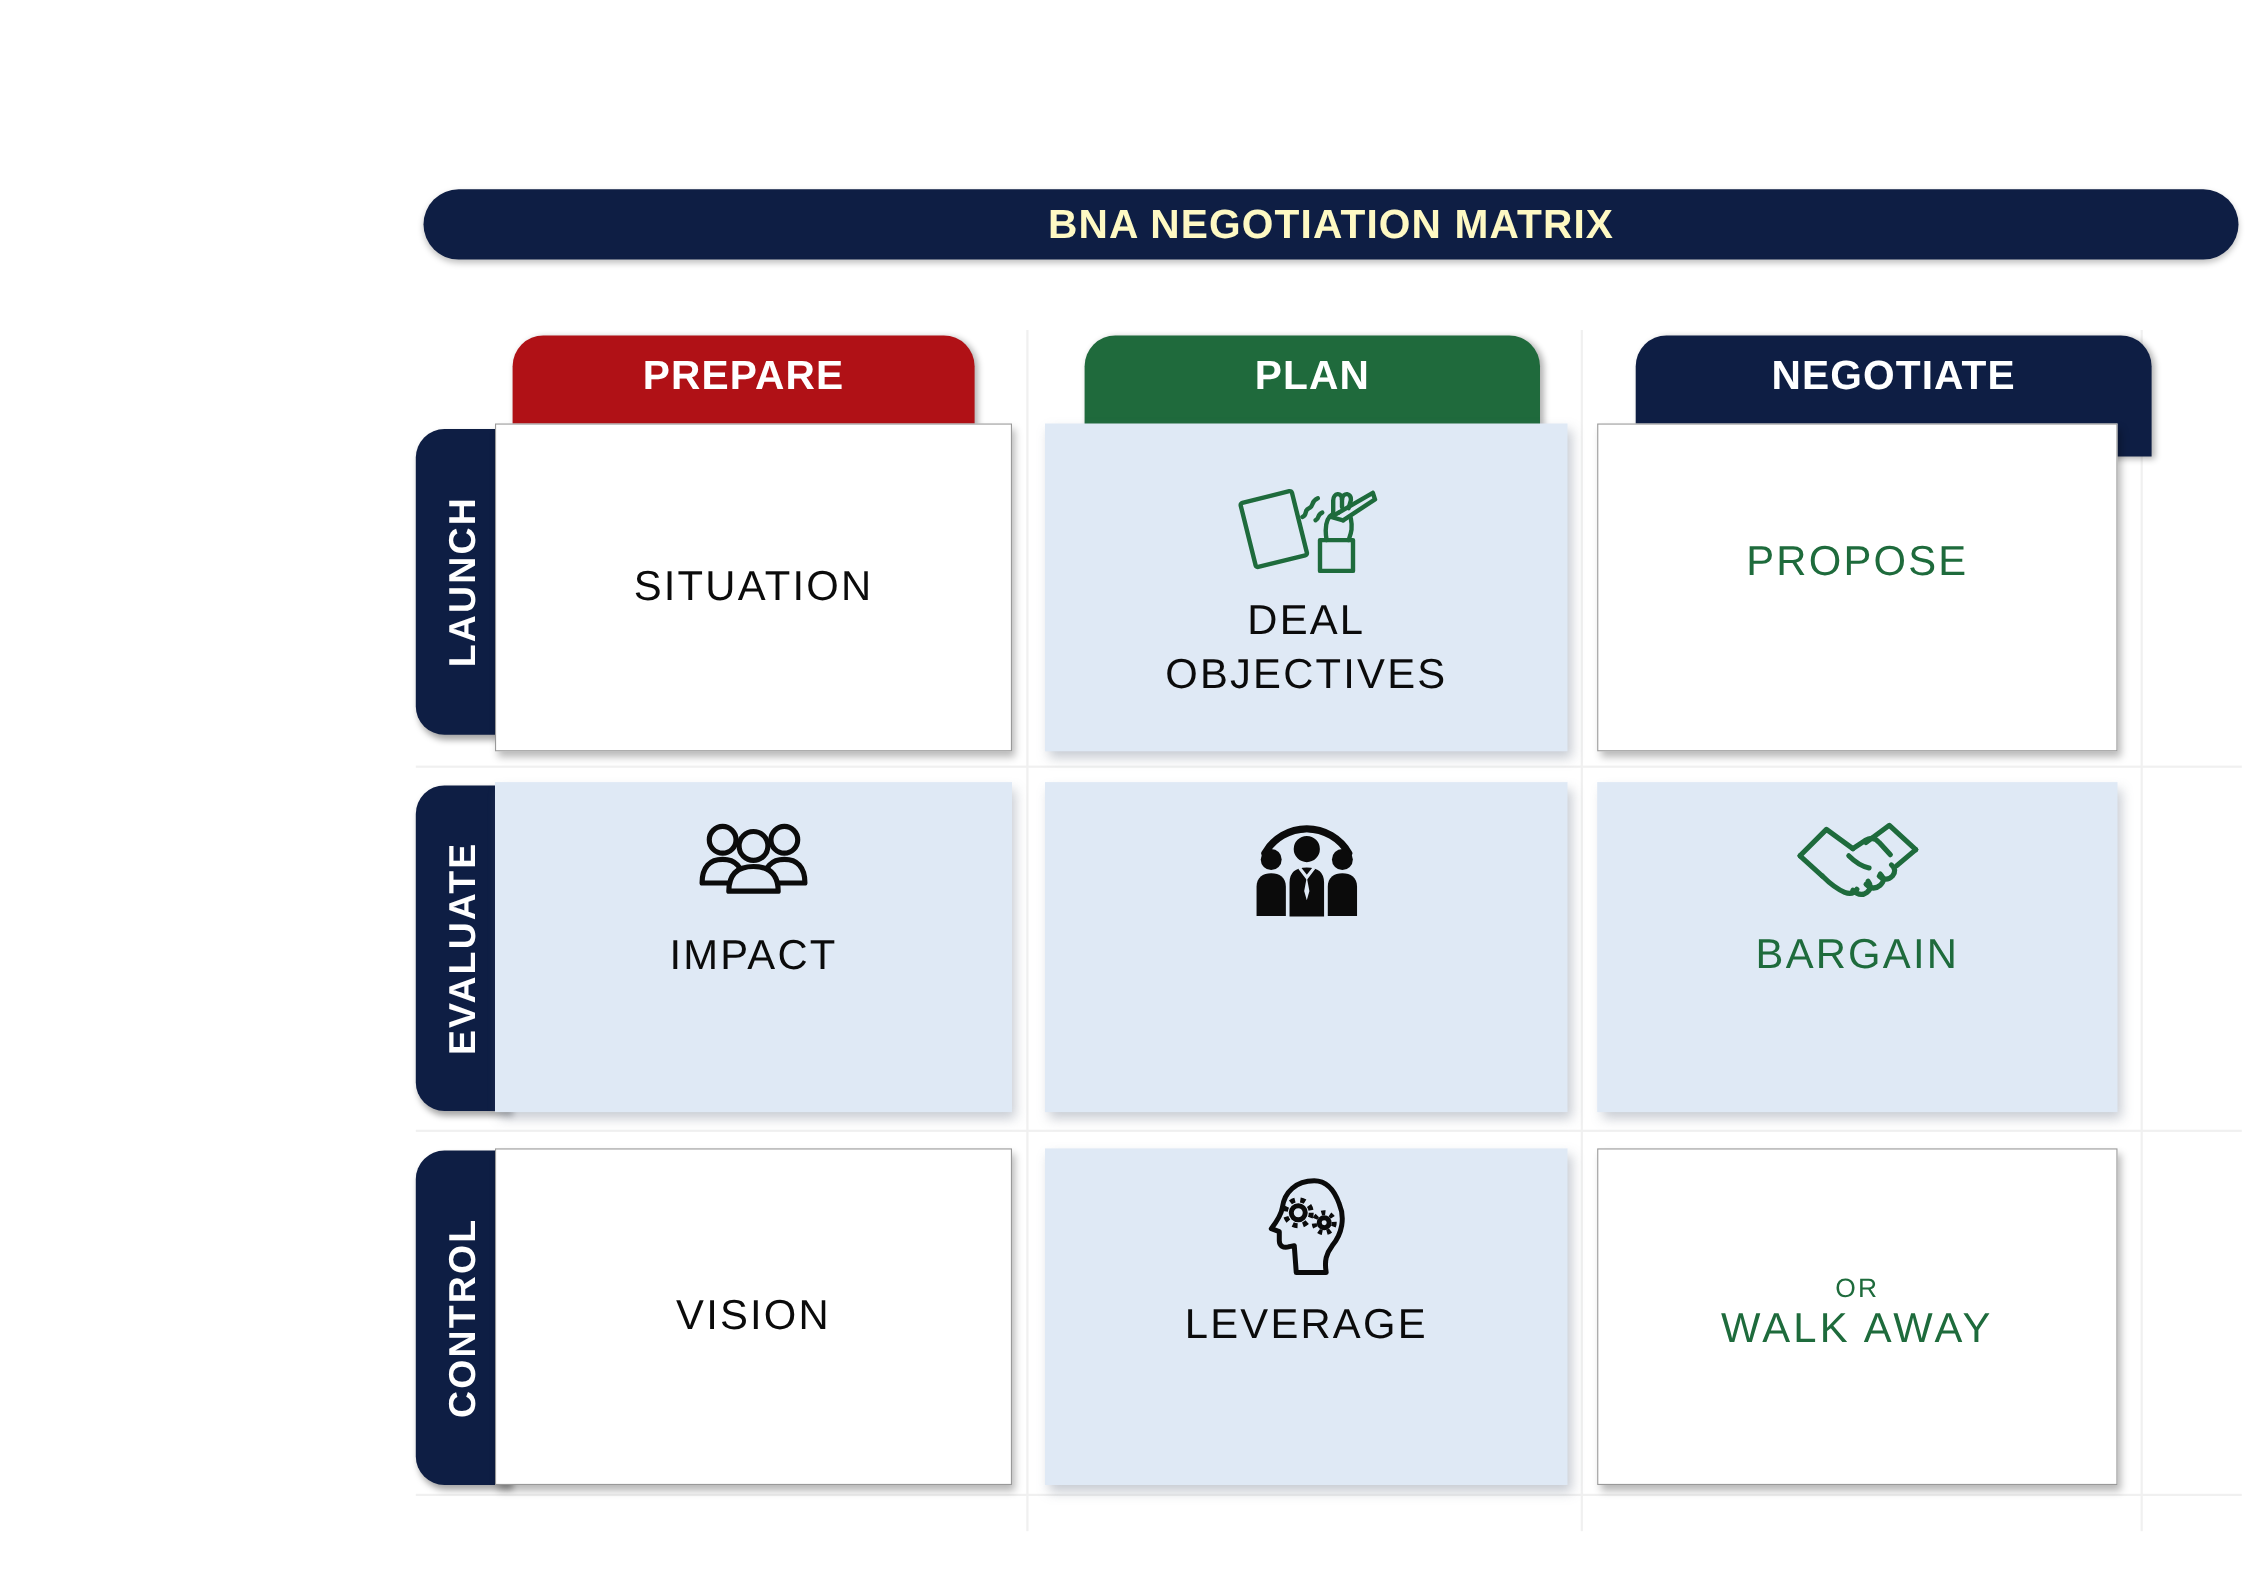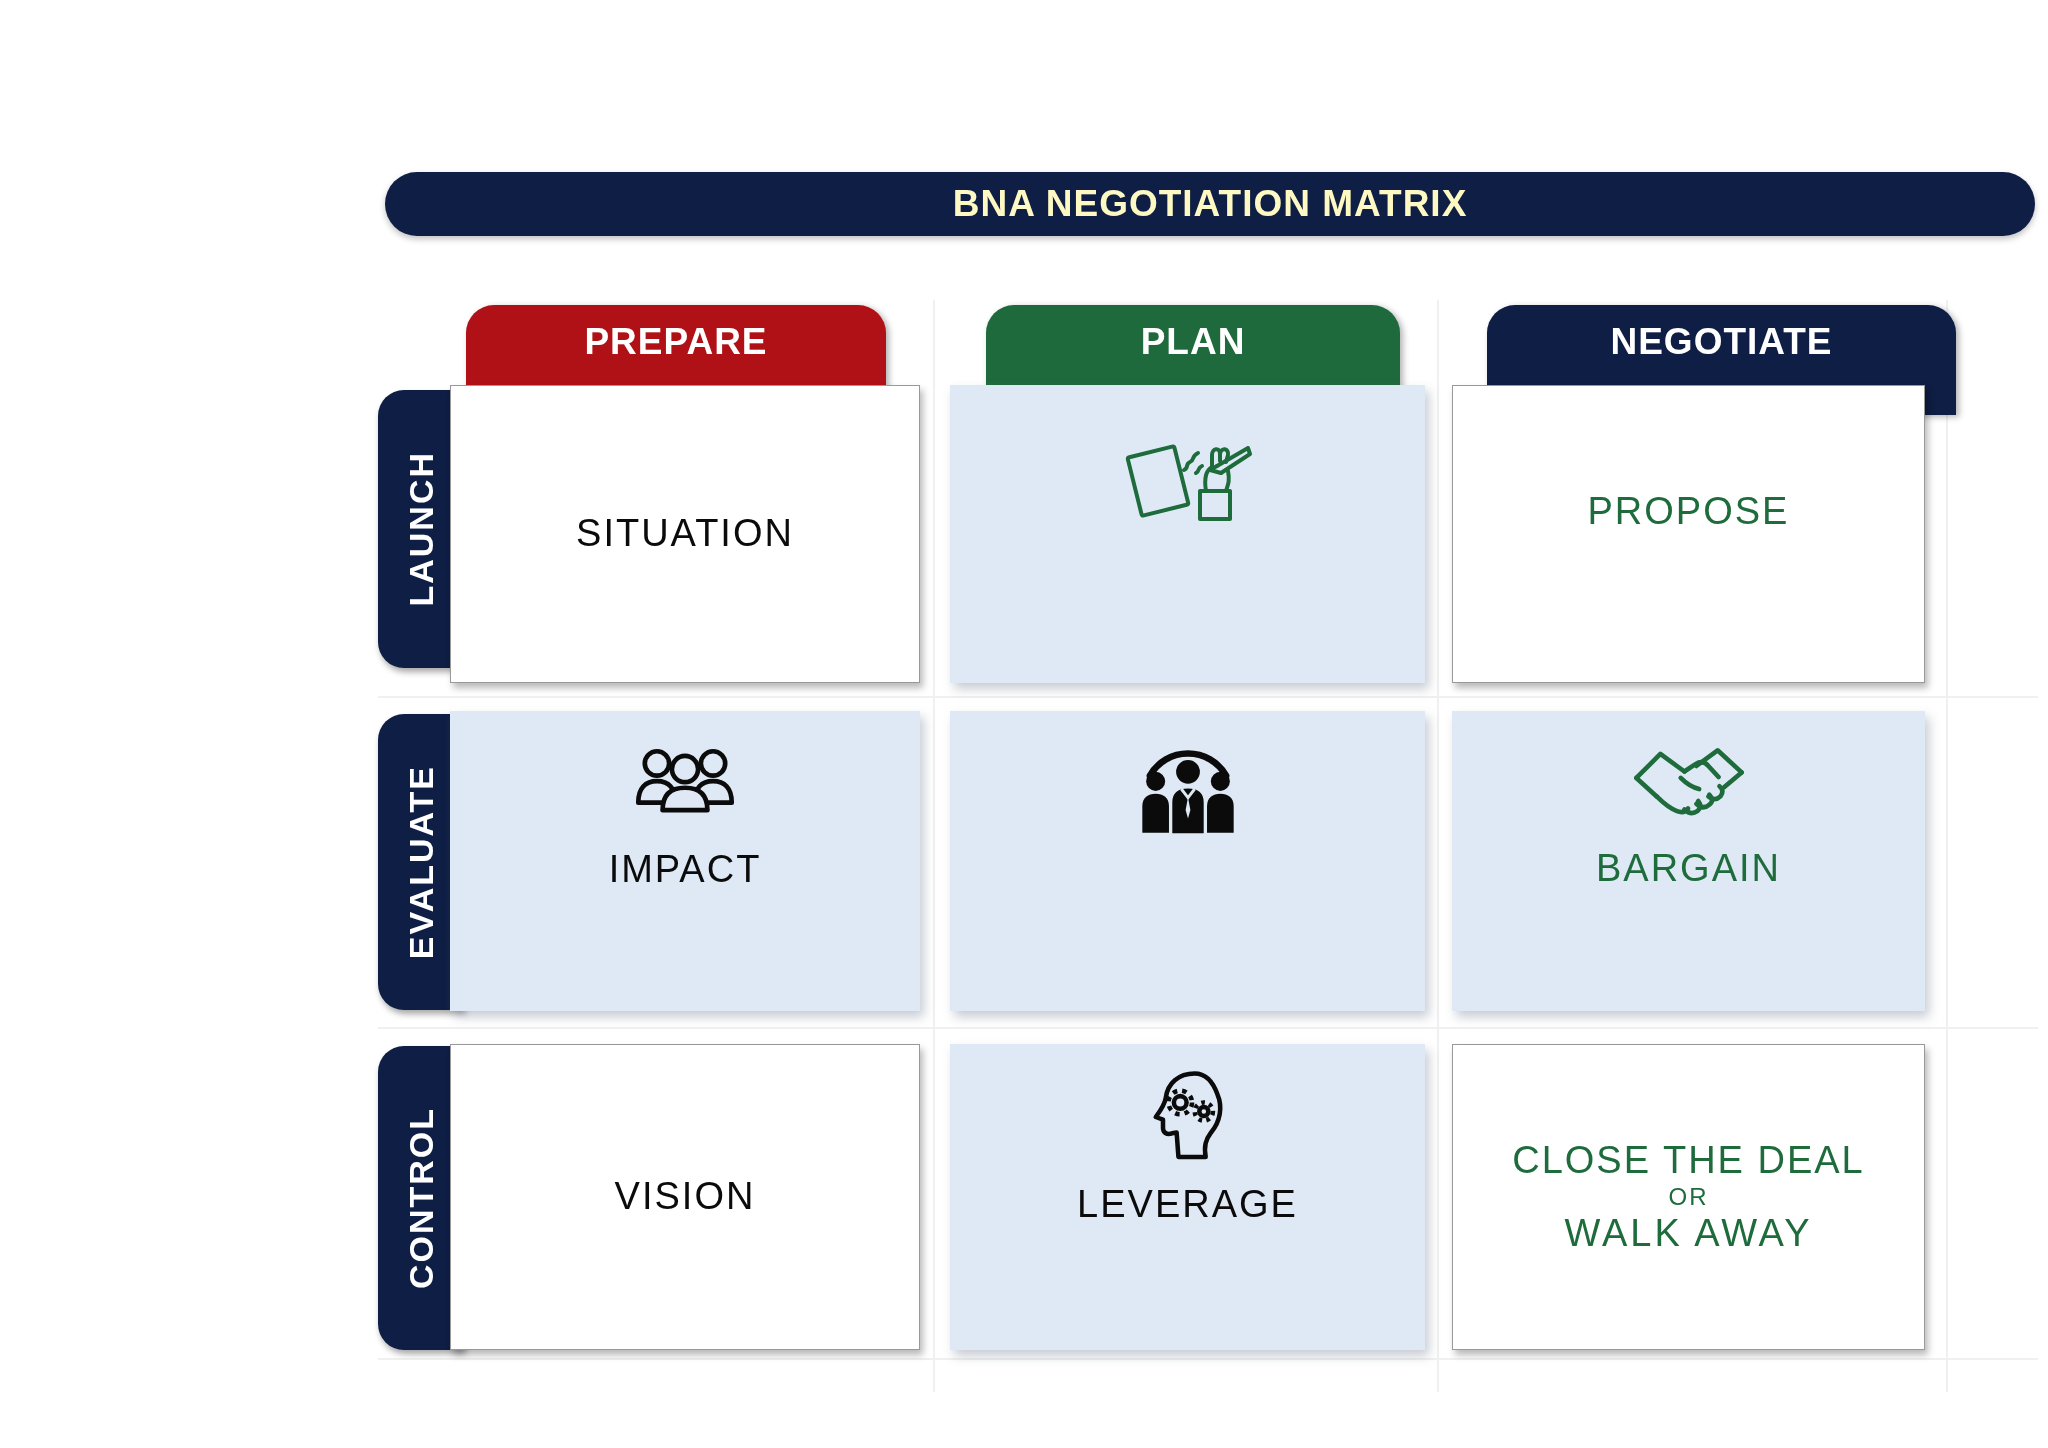--- a/index.html
+++ b/index.html
@@ -122,6 +122,8 @@
       <path d="M78 32 c-7 3 -3 7 -8 9 c-5 2 -1 6 -6 8 M82 45 c-5 2 -2 5 -6 7"></path>
     </g>
   </svg>
+  <span class="cell-label"><span>DEAL</span><br>
+  <span>OBJECTIVES</span></span>
 </div>
 
 <div class="cell white r1 c3" id="cell-propose">

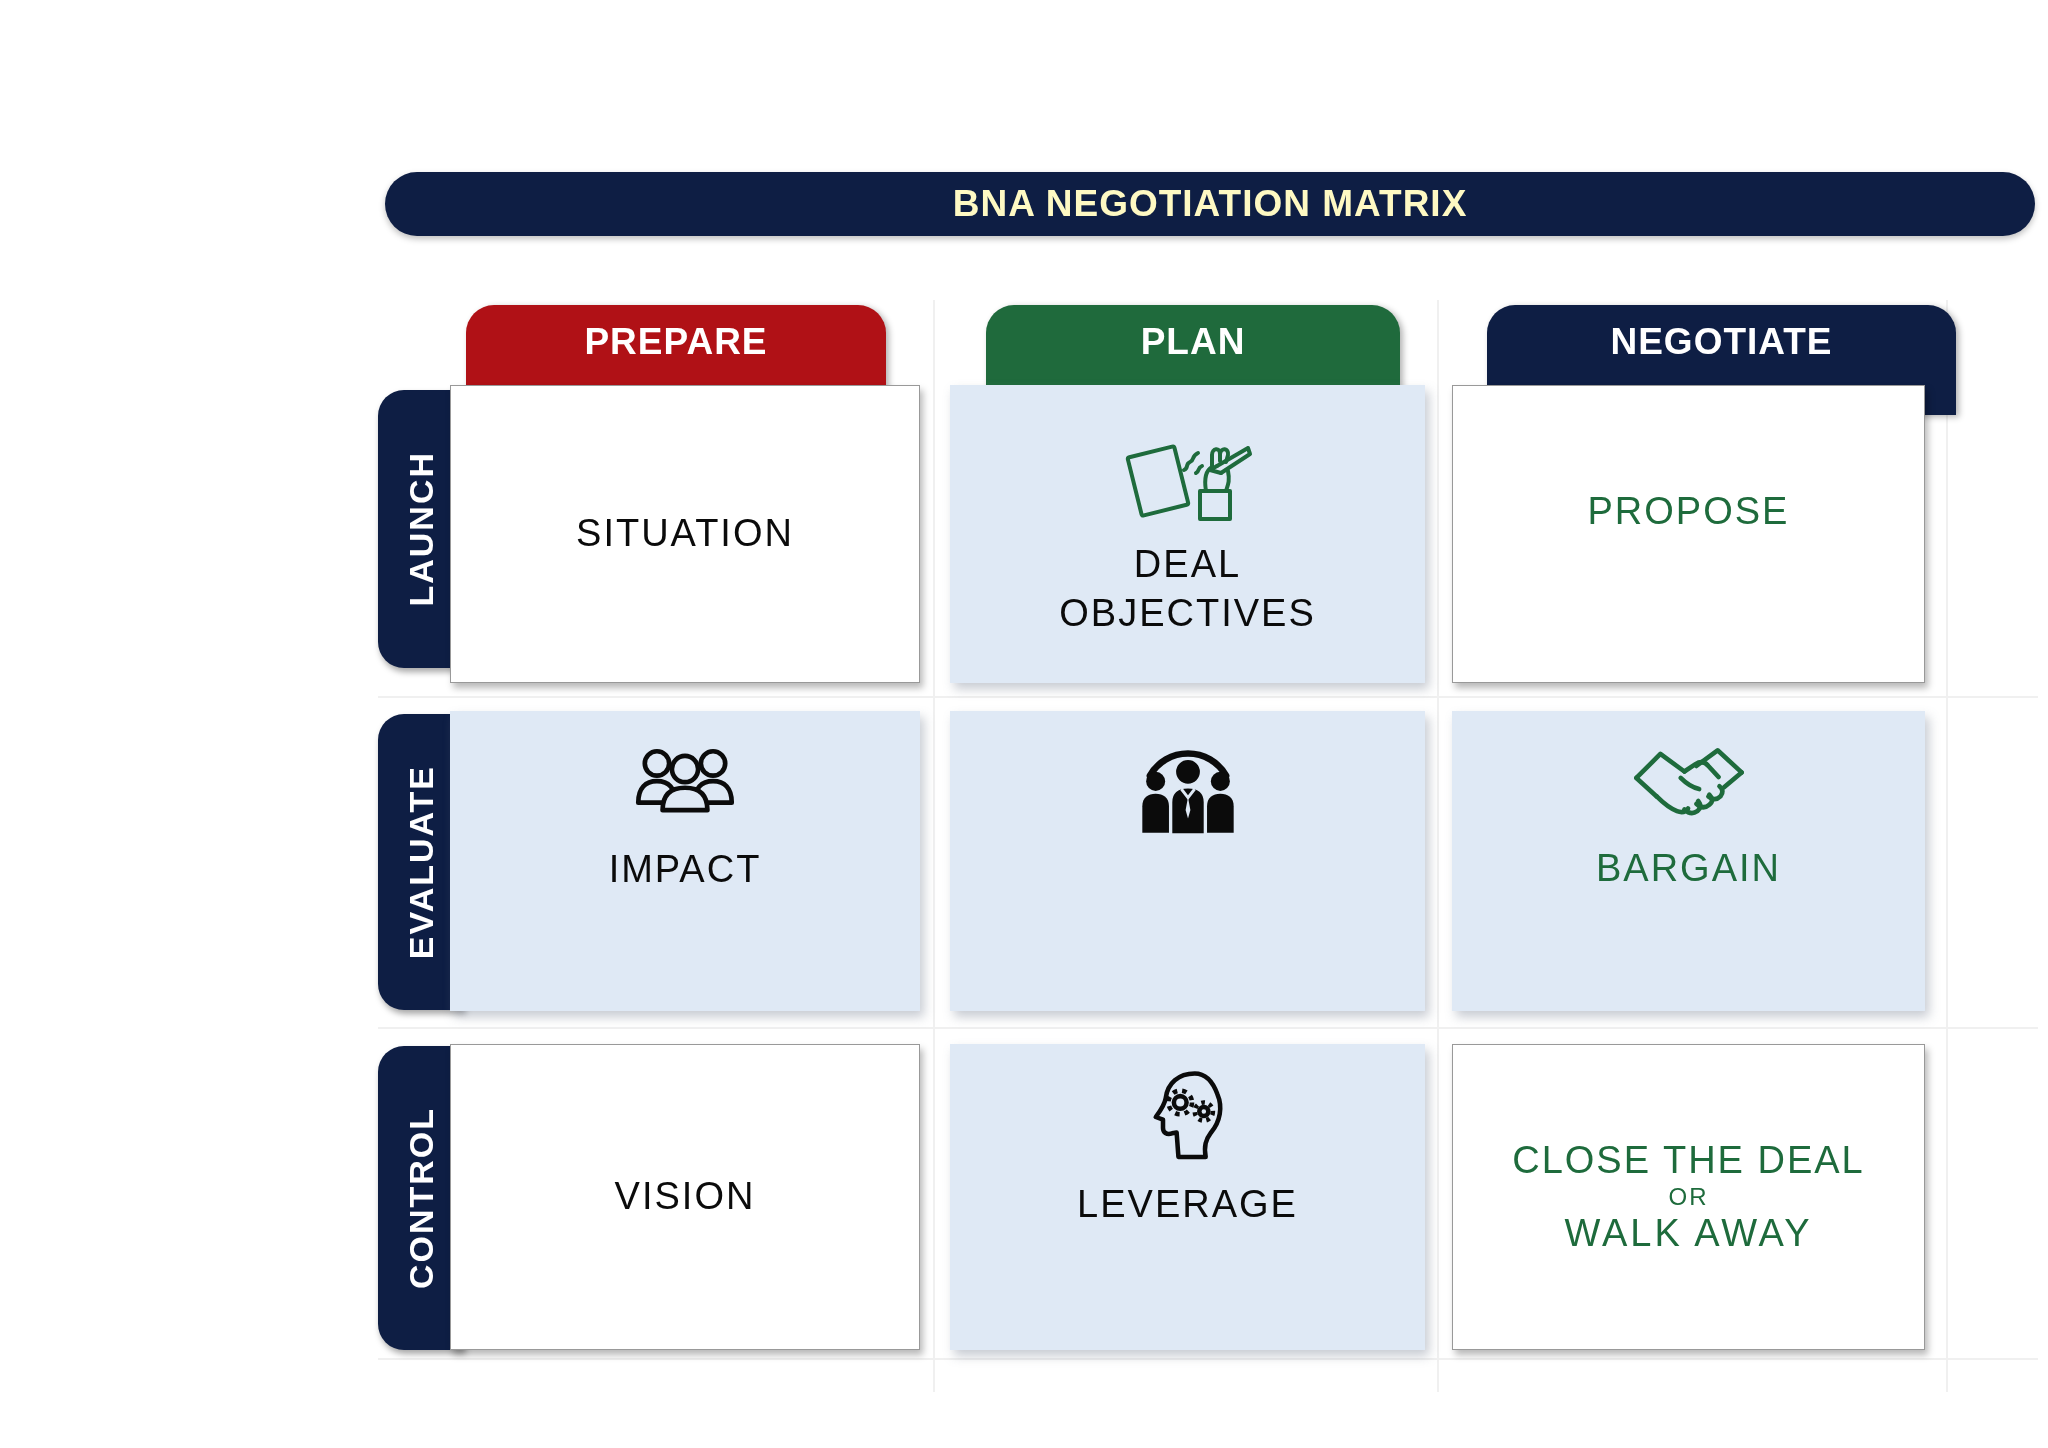--- a/index.html
+++ b/index.html
@@ -198,7 +198,6 @@
 </div>
 
 <div class="cell white r3 c3" id="cell-close">
-  <span class="cell-label green-text">CLOSE THE DEAL</span>
   <span class="cell-label green-text or-line">OR</span>
   <span class="cell-label green-text walk-line">WALK AWAY</span>
 </div>

